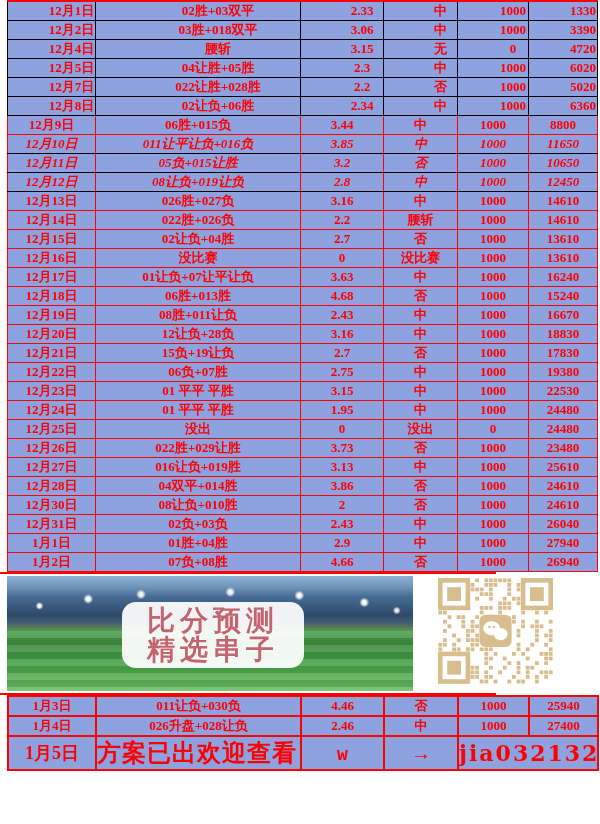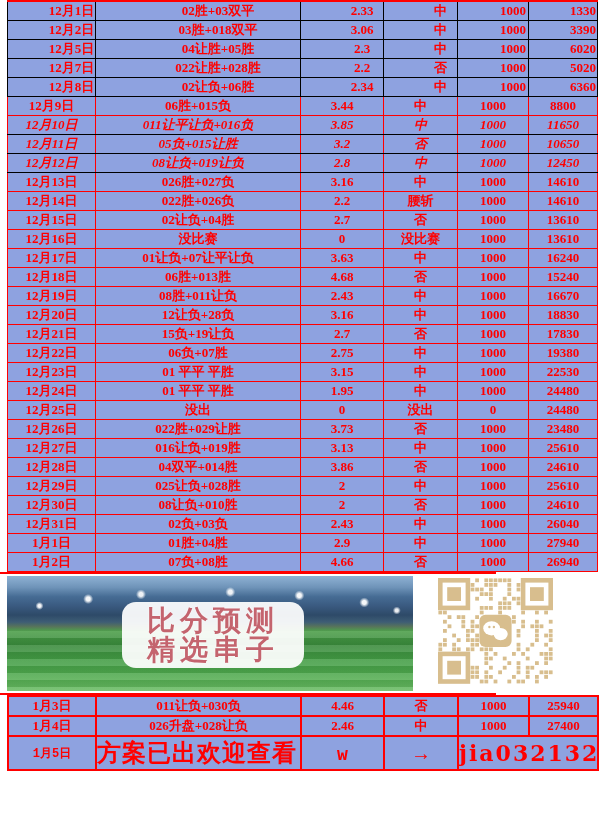--- a/index.html
+++ b/index.html
@@ -100,6 +100,14 @@
           <td class="cell">中</td>
           <td class="cell">1000</td>
           <td class="cell">3390</td>
+        </tr>
+        <tr class="b-black">
+          <td class="cell">12月4日</td>
+          <td class="cell">腰斩</td>
+          <td class="cell">3.15</td>
+          <td class="cell">无</td>
+          <td class="cell">0</td>
+          <td class="cell">4720</td>
         </tr>
         <tr class="b-black">
           <td class="cell">12月5日</td>

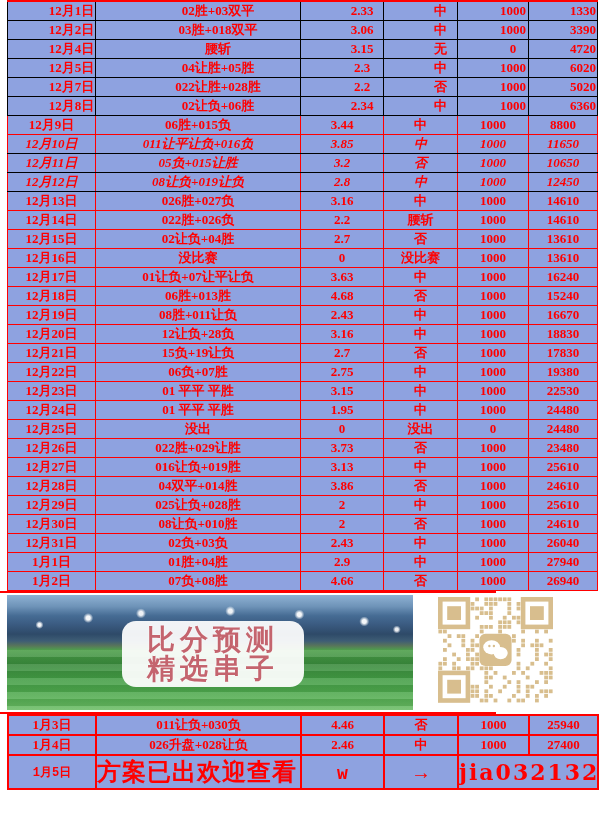--- a/index.html
+++ b/index.html
@@ -292,14 +292,6 @@
           <td class="cell">否</td>
           <td class="cell">1000</td>
           <td class="cell">24610</td>
-        </tr>
-        <tr class="b-red">
-          <td class="cell">12月29日</td>
-          <td class="cell">025让负+028胜</td>
-          <td class="cell">2</td>
-          <td class="cell">中</td>
-          <td class="cell">1000</td>
-          <td class="cell">25610</td>
         </tr>
         <tr class="b-red">
           <td class="cell">12月30日</td>

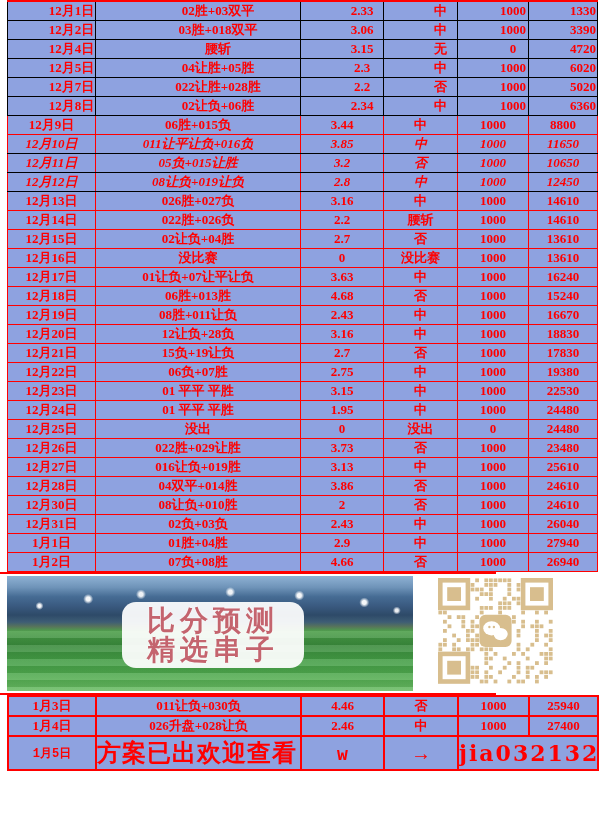--- a/index.html
+++ b/index.html
@@ -64,7 +64,7 @@
   #bottom-table td { border:2px solid #FF0000; }
   #bottom-table tr { height:18px;margin-left:25px; }
   tr.promo-row { height:52px; }
-  tr.promo-row td.date-cell { font-size:12px;font-family:Liberation Mono, monospace; }
+  tr.promo-row td.date-cell { font-size:18px; }
   tr.promo-row td.msg-cell { font-size:24px; letter-spacing:1px; }
   tr.promo-row td.w-cell { font-size:18px; font-family:"DejaVu Sans Mono",monospace; }
   tr.promo-row td.arrow-cell { font-size:20px; }

